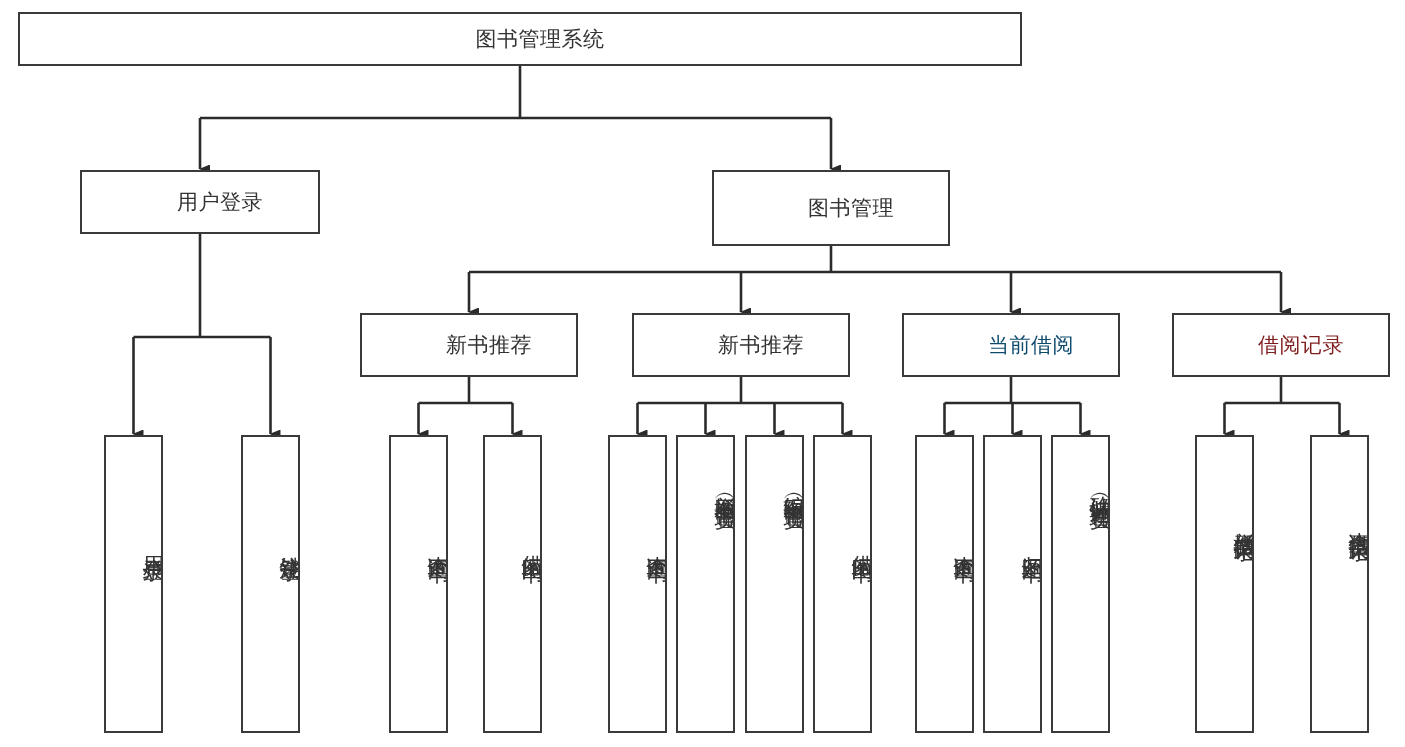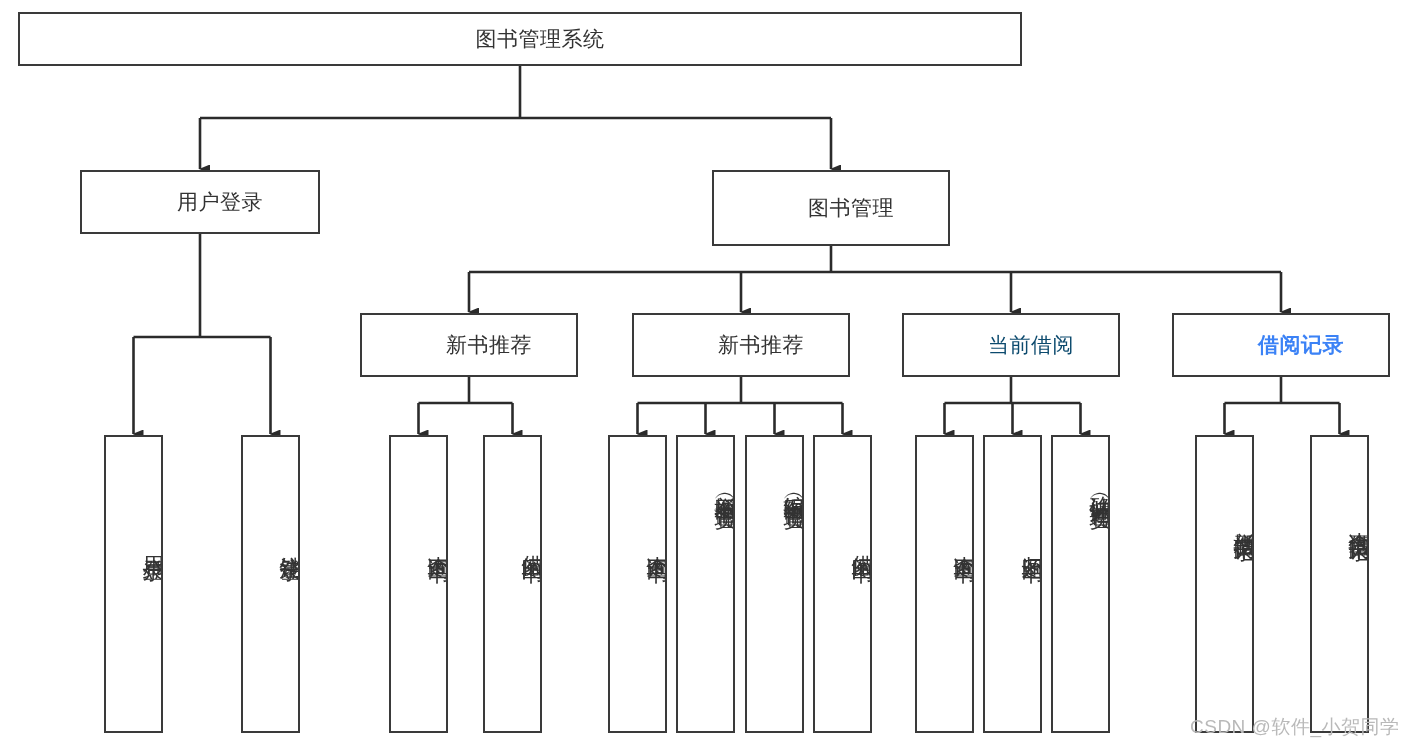--- a/index.html
+++ b/index.html
@@ -138,7 +138,7 @@
         <span class="node-label" style="color: #0c4a6e;">当前借阅</span>
       </div>
       <div class="node-box horizontal" style="left: 1172px; top: 313px; width: 218px; height: 64px; border-color: rgb(58, 58, 58); background: rgb(255, 255, 255);">
-        <span class="node-label" style="color: #3b82f6; font-weight: bold;">借阅记录</span>
+        <span class="node-label" style="color: #7f1d1d;">借阅记录</span>
       </div>
       <div class="node-box vertical" style="left: 104px; top: 435px; width: 59px; height: 298px; border-color: rgb(58, 58, 58); background: rgb(255, 255, 255); padding-top: 101px;">
         <span class="node-label" style="color: rgb(51, 51, 51); font-size: 22px;">用户登录</span>

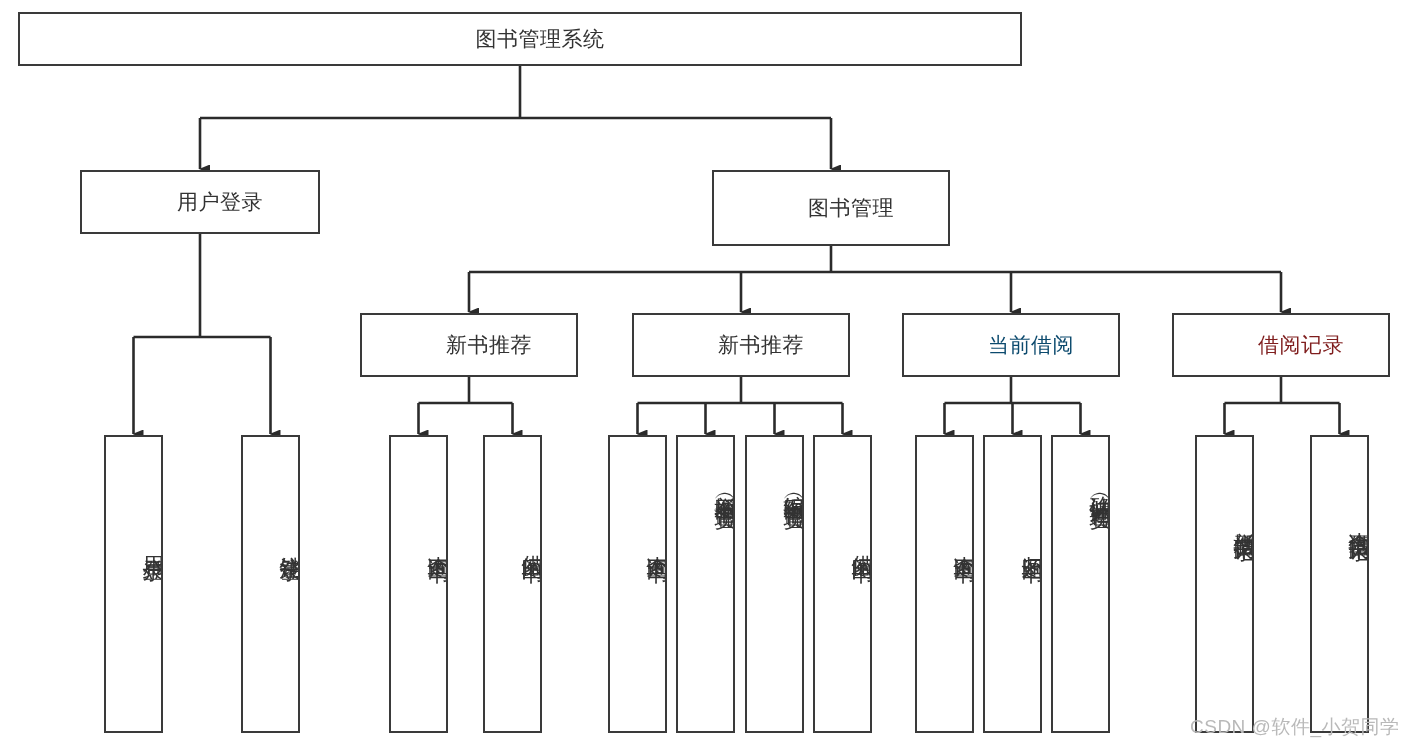--- a/index.html
+++ b/index.html
@@ -180,7 +180,6 @@
         <span class="node-label" style="color: rgb(51, 51, 51); font-size: 22px;">查询借阅记录</span>
       </div>
     </div>
-  <div class="watermark" style="left: 1190px; top: 714px; color: rgb(185, 185, 185);">CSDN @软件_小贺同学</div>
 </div>
 
 </body></html>

